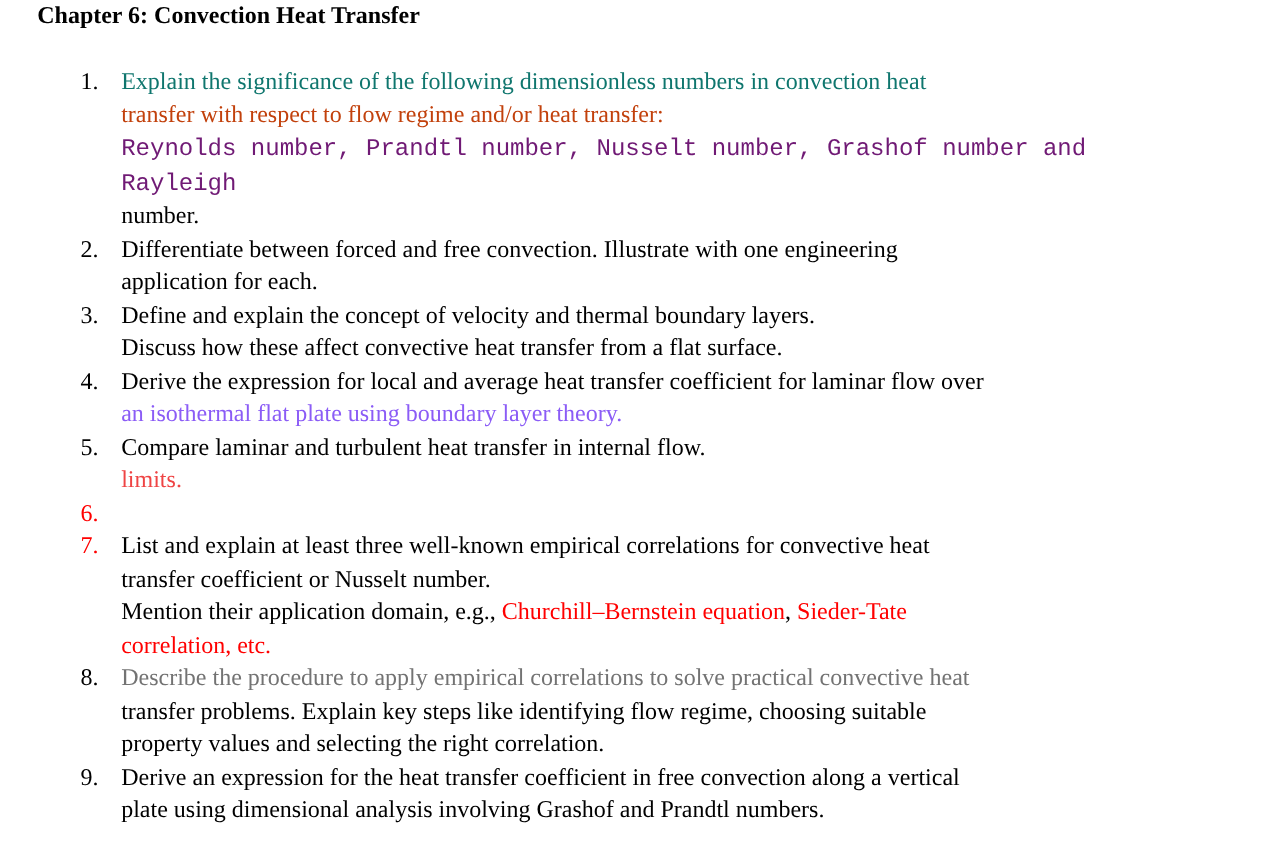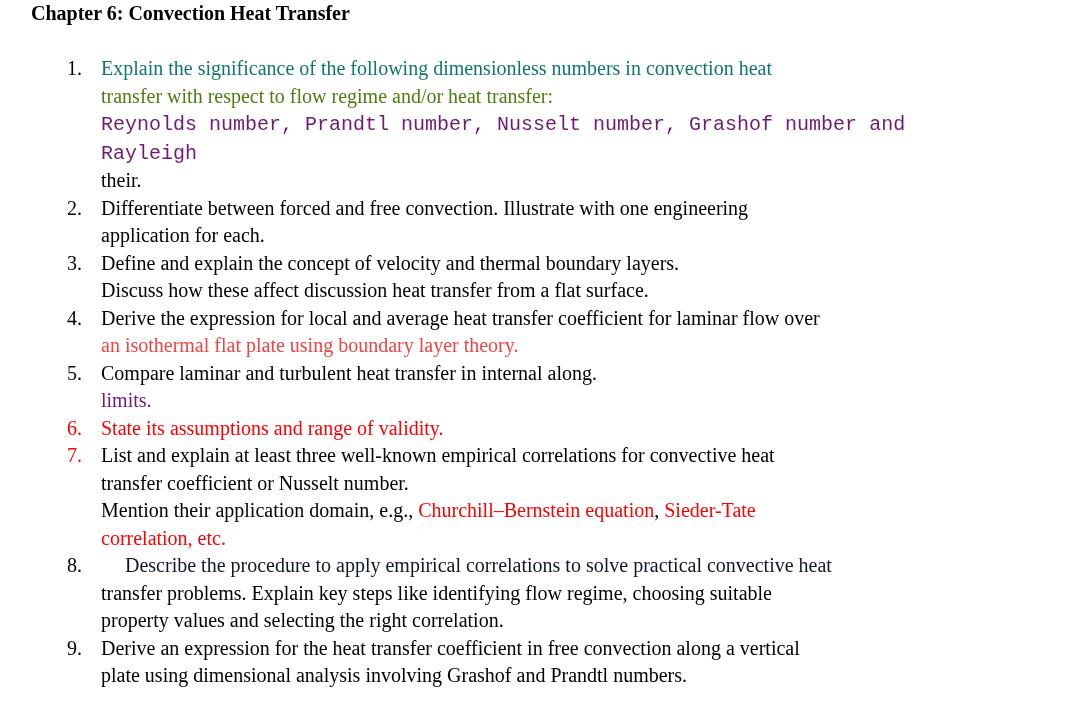--- a/index.html
+++ b/index.html
@@ -58,7 +58,7 @@
         <span class="num" style="color: rgb(0, 0, 0);">1.</span>
         <div class="content">
           <div class="line"><span style="color: #0f766e;">Explain the significance of the following dimensionless numbers in convection heat</span></div>
-          <div class="line"><span style="color: #4d7c0f;">transfer with respect to flow regime and/or heat transfer:</span></div>
+          <div class="line"><span style="color: #c2410c;">transfer with respect to flow regime and/or heat transfer:</span></div>
           <div class="line"><span style="color: #701a75; font-family: Liberation Mono, monospace;">Reynolds number, Prandtl number, Nusselt number, Grashof number and Rayleigh</span></div>
           <div class="line"><span style="color: rgb(0, 0, 0);">their.</span></div>
         </div>

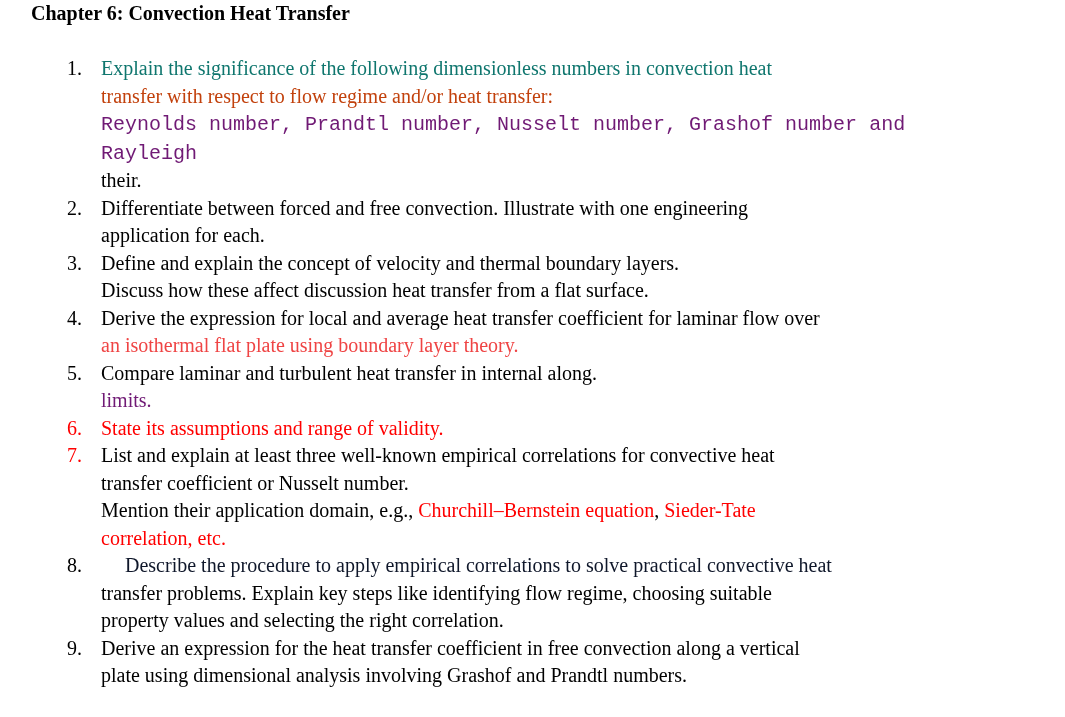--- a/index.html
+++ b/index.html
@@ -60,7 +60,7 @@
           <div class="line"><span style="color: #0f766e;">Explain the significance of the following dimensionless numbers in convection heat</span></div>
           <div class="line"><span style="color: #c2410c;">transfer with respect to flow regime and/or heat transfer:</span></div>
           <div class="line"><span style="color: #701a75; font-family: Liberation Mono, monospace;">Reynolds number, Prandtl number, Nusselt number, Grashof number and Rayleigh</span></div>
-          <div class="line"><span style="color: rgb(0, 0, 0);">their.</span></div>
+          <div class="line"><span style="color: rgb(0, 0, 0);">number.</span></div>
         </div>
       </div>
       <div class="item">

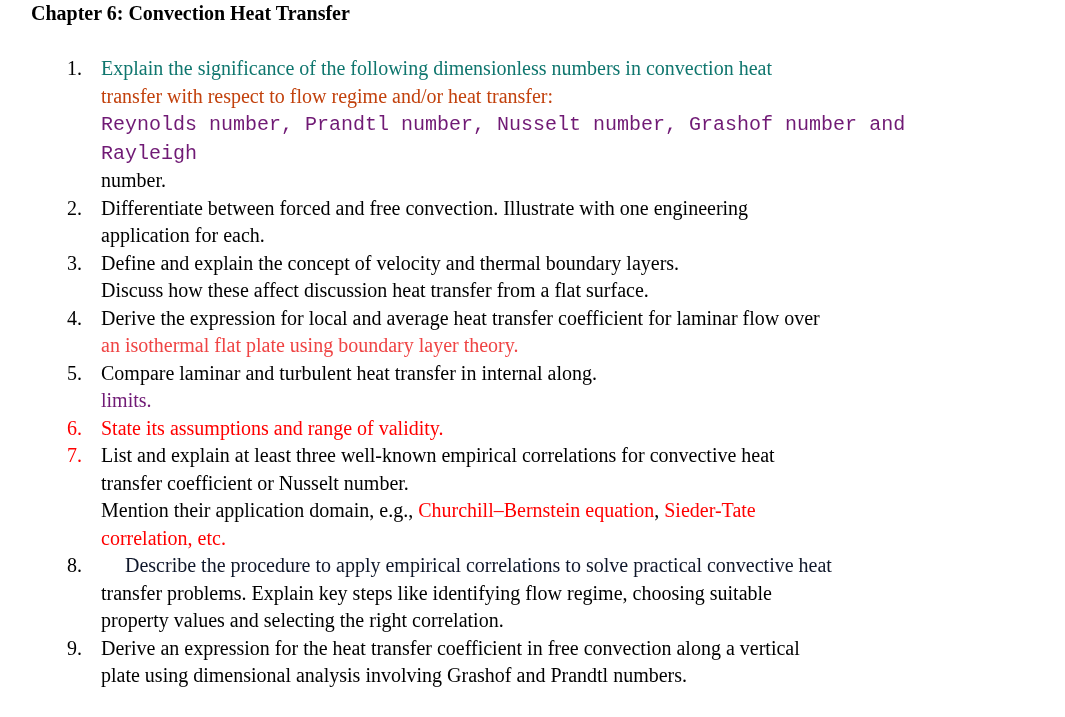--- a/index.html
+++ b/index.html
@@ -74,7 +74,7 @@
         <span class="num" style="color: rgb(0, 0, 0);">3.</span>
         <div class="content">
           <div class="line"><span style="color: rgb(0, 0, 0);">Define and explain the concept of velocity and thermal boundary layers.</span></div>
-          <div class="line"><span style="color: rgb(0, 0, 0);">Discuss how these affect discussion heat transfer from a flat surface.</span></div>
+          <div class="line"><span style="color: rgb(0, 0, 0);">Discuss how these affect convective heat transfer from a flat surface.</span></div>
         </div>
       </div>
       <div class="item">

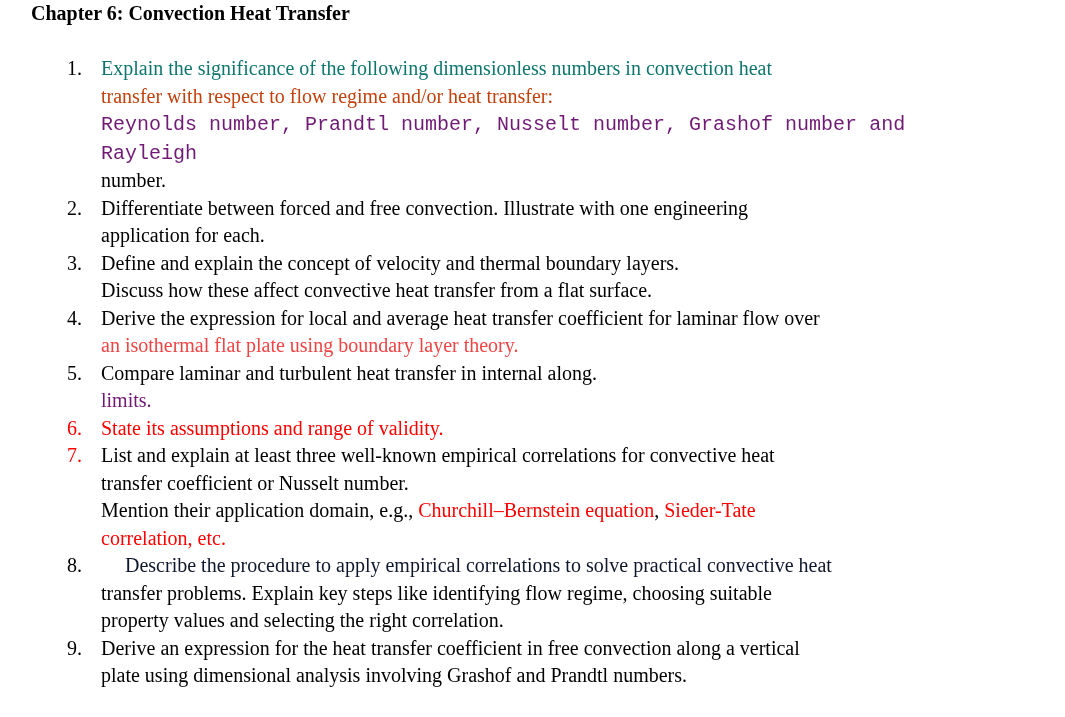--- a/index.html
+++ b/index.html
@@ -81,7 +81,7 @@
         <span class="num" style="color: rgb(0, 0, 0);">4.</span>
         <div class="content">
           <div class="line"><span style="color: rgb(0, 0, 0);">Derive the expression for local and average heat transfer coefficient for laminar flow over</span></div>
-          <div class="line"><span style="color: #ef4444;">an isothermal flat plate using boundary layer theory.</span></div>
+          <div class="line"><span style="color: #8b5cf6;">an isothermal flat plate using boundary layer theory.</span></div>
         </div>
       </div>
       <div class="item">

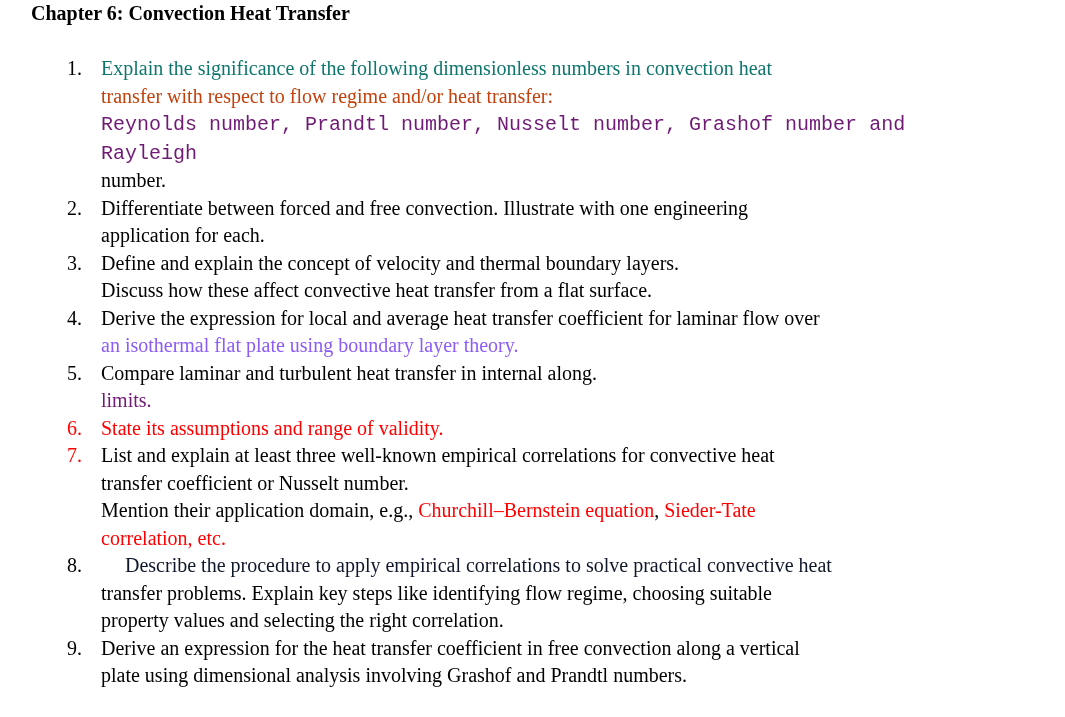--- a/index.html
+++ b/index.html
@@ -87,7 +87,7 @@
       <div class="item">
         <span class="num" style="color: rgb(0, 0, 0);">5.</span>
         <div class="content">
-          <div class="line"><span style="color: rgb(0, 0, 0);">Compare laminar and turbulent heat transfer in internal along.</span></div>
+          <div class="line"><span style="color: rgb(0, 0, 0);">Compare laminar and turbulent heat transfer in internal flow.</span></div>
           <div class="line"><span style="color: #701a75;">limits.</span></div>
         </div>
       </div>

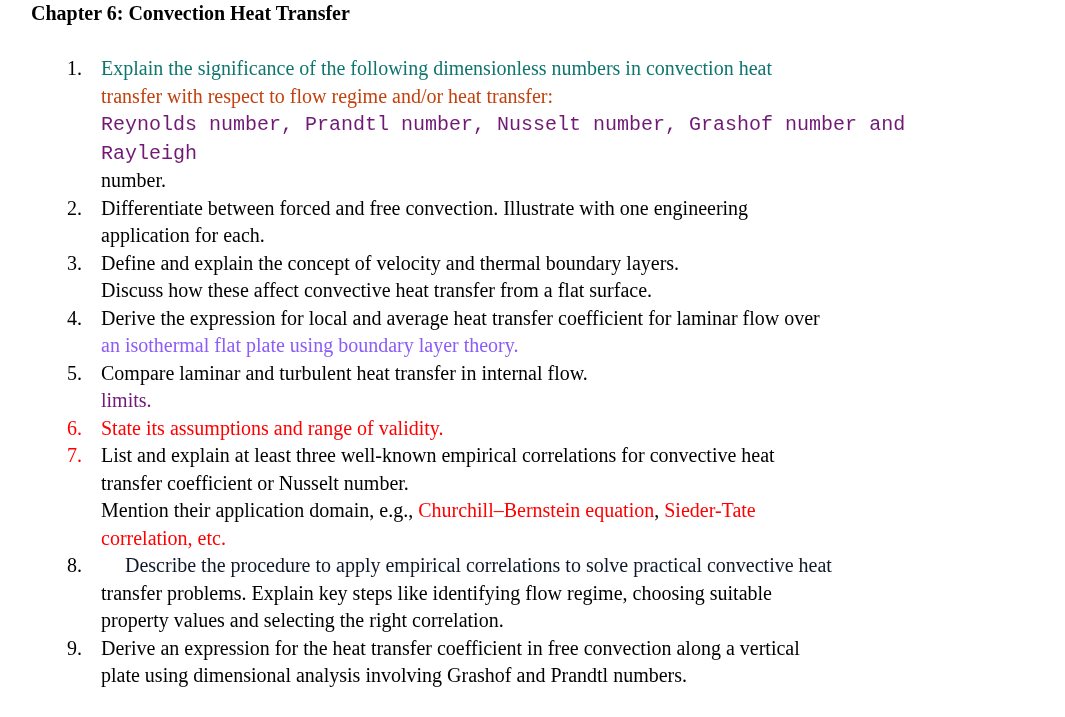--- a/index.html
+++ b/index.html
@@ -88,7 +88,7 @@
         <span class="num" style="color: rgb(0, 0, 0);">5.</span>
         <div class="content">
           <div class="line"><span style="color: rgb(0, 0, 0);">Compare laminar and turbulent heat transfer in internal flow.</span></div>
-          <div class="line"><span style="color: #701a75;">limits.</span></div>
+          <div class="line"><span style="color: #ef4444;">limits.</span></div>
         </div>
       </div>
       <div class="item">

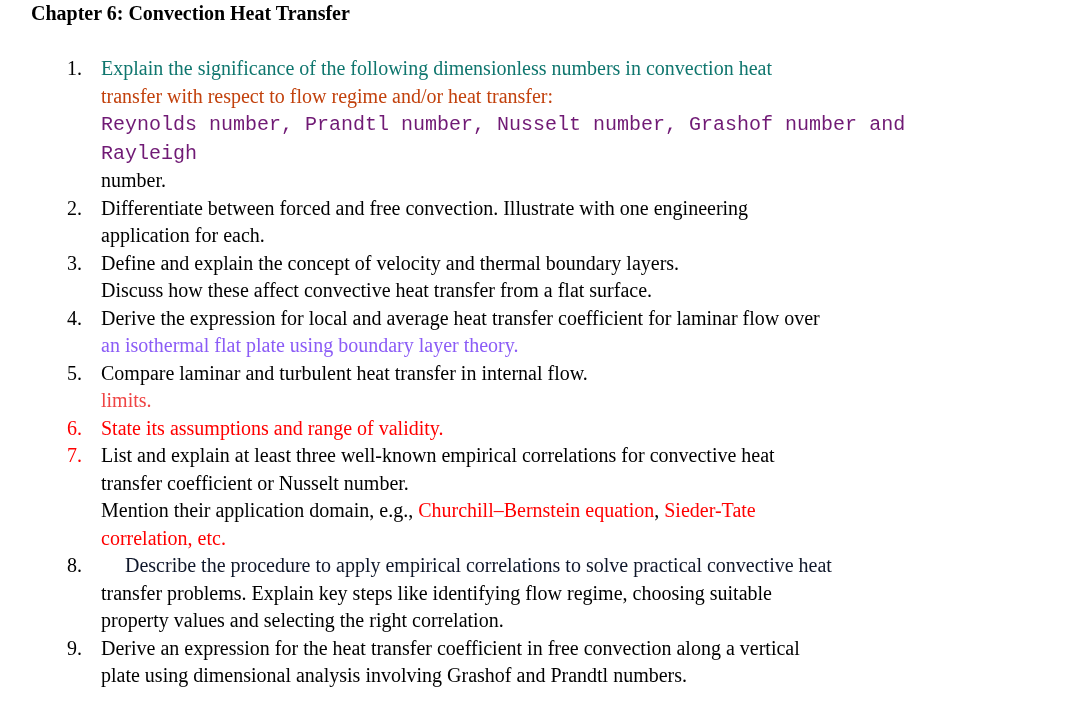--- a/index.html
+++ b/index.html
@@ -94,7 +94,6 @@
       <div class="item">
         <span class="num" style="color: rgb(255, 0, 0);">6.</span>
         <div class="content">
-          <div class="line"><span style="color: rgb(255, 0, 0);">State its assumptions and range of validity.</span></div>
         </div>
       </div>
       <div class="item">

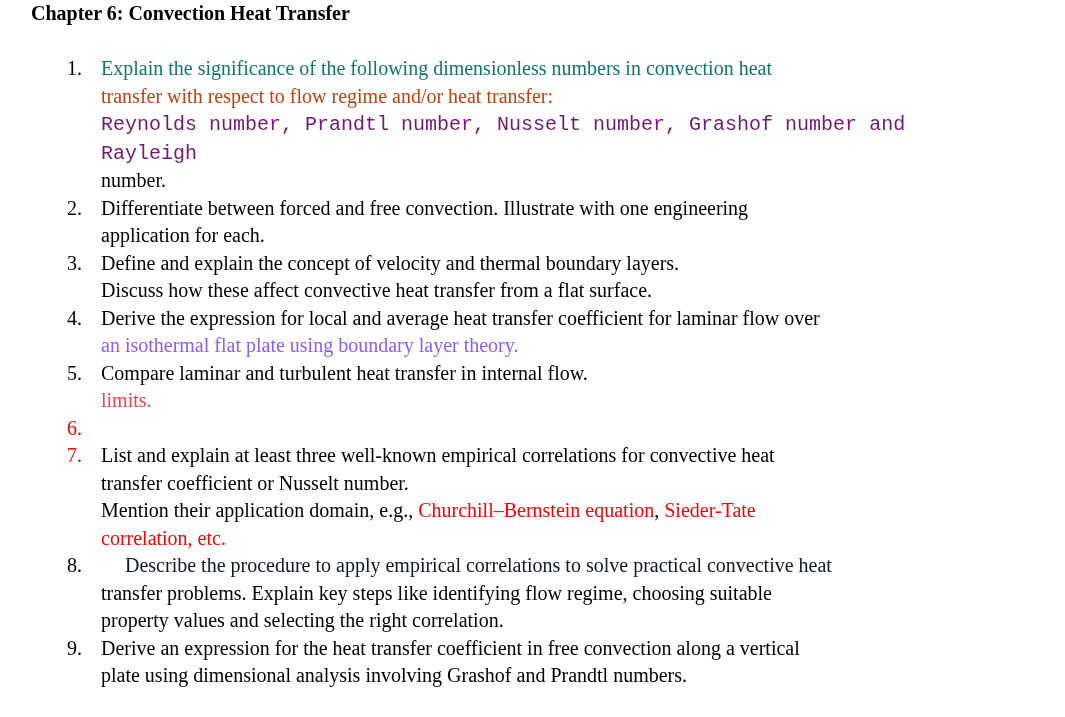--- a/index.html
+++ b/index.html
@@ -108,7 +108,7 @@
       <div class="item">
         <span class="num" style="color: rgb(0, 0, 0);">8.</span>
         <div class="content">
-          <div class="line"><span style="color: #0f172a; margin-left: 24px;">Describe the procedure to apply empirical correlations to solve practical convective heat</span></div>
+          <div class="line"><span style="color: #737373;">Describe the procedure to apply empirical correlations to solve practical convective heat</span></div>
           <div class="line"><span style="color: rgb(0, 0, 0);">transfer problems. Explain key steps like identifying flow regime, choosing suitable</span></div>
           <div class="line"><span style="color: rgb(0, 0, 0);">property values and selecting the right correlation.</span></div>
         </div>

